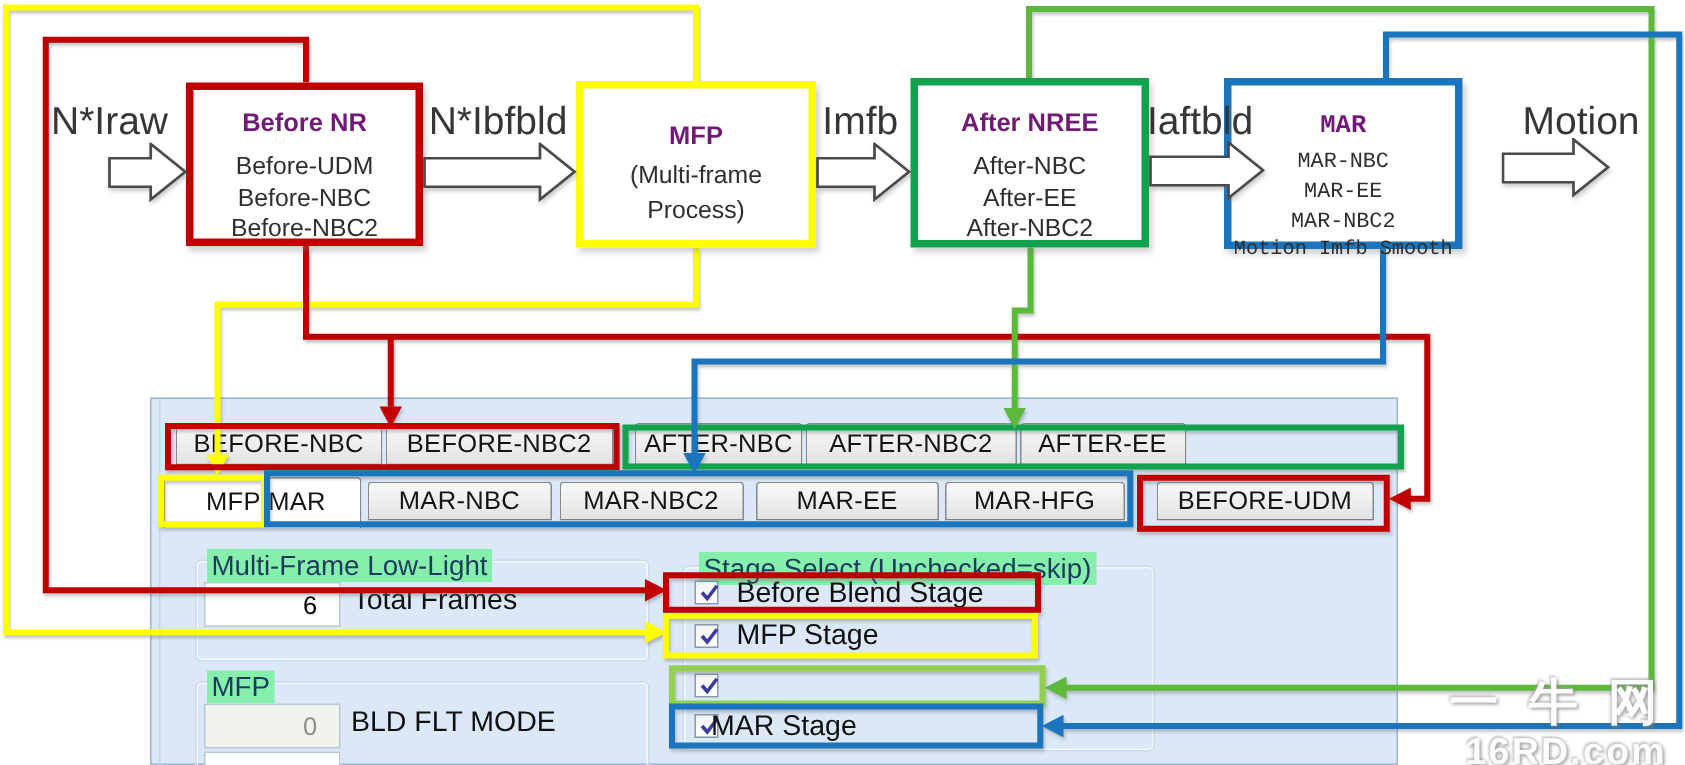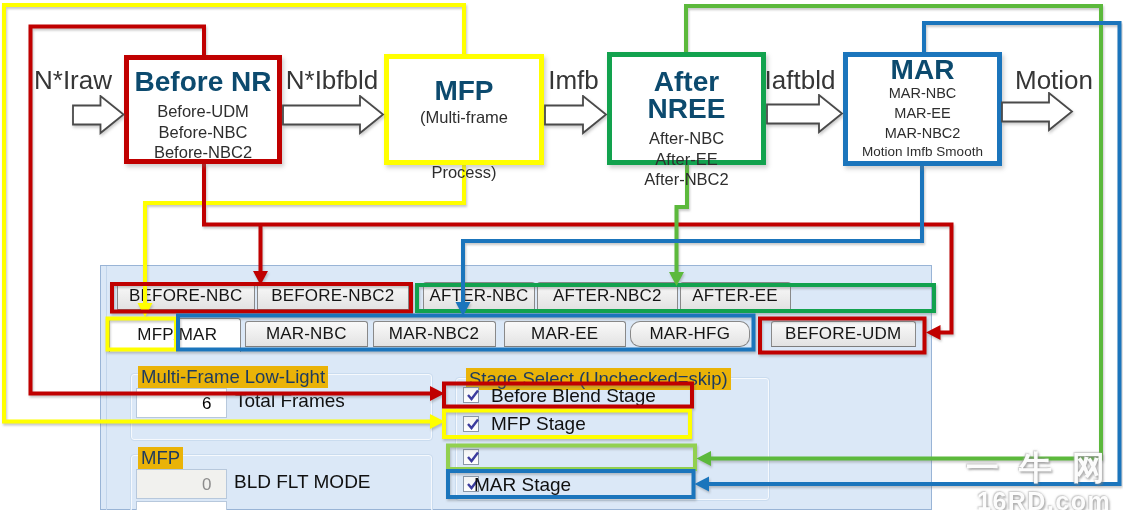--- a/index.html
+++ b/index.html
@@ -39,7 +39,7 @@
   .fbox{position:absolute;background:#ffffff;border:5px solid #000;box-sizing:border-box;z-index:5;
         display:flex;flex-direction:column;align-items:center;text-align:center;
         box-shadow:2px 3px 4px rgba(120,120,120,0.35);}
-  .fbox .ftitle{font-weight:bold;font-size:28px;color:#0c4a6e;line-height:27px;}
+  .fbox .ftitle{font-weight:bold;font-size:17px;color:#701a75;line-height:27px;}
   .fbox .fline{font-size:16.5px;color:#2e2e2e;line-height:20.6px;}
   .flowlabel{position:absolute;font-size:26px;line-height:25px;color:#363636;z-index:5;white-space:nowrap;transform:translateX(-50%);}
   .blockarrow{position:absolute;z-index:5;filter:drop-shadow(1.5px 2px 1.5px rgba(120,120,120,0.4));}

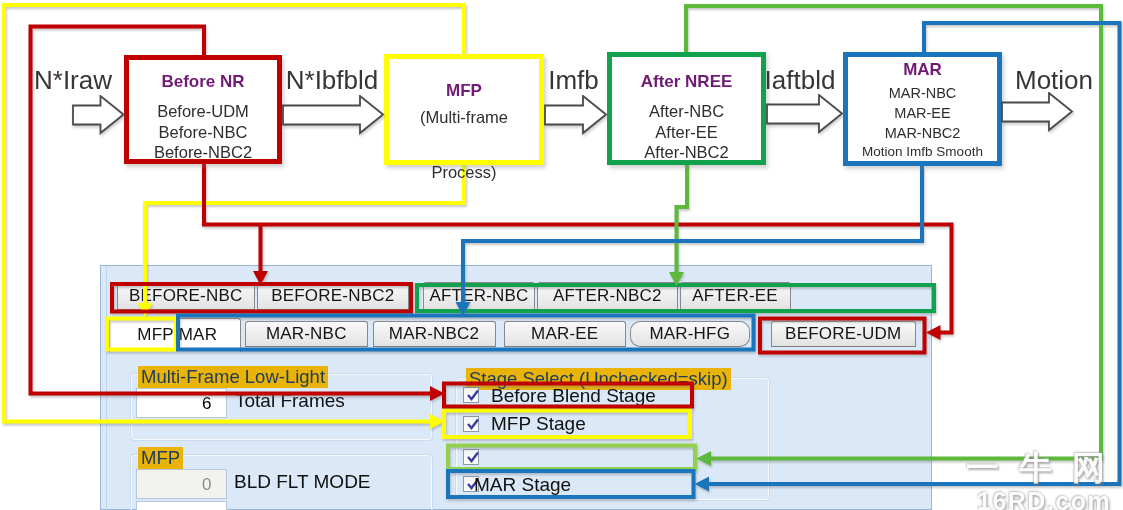--- a/index.html
+++ b/index.html
@@ -203,7 +203,7 @@
     <div class="fline">After-EE</div>
     <div class="fline">After-NBC2</div>
   </div>
-  <div class="fbox" style="left:843px;top:52px;width:159px;height:114px;border-color:#1b75bc;padding-top:1px;">
+  <div class="fbox" style="left:816px;top:52px;width:159px;height:114px;border-color:#1b75bc;padding-top:16px;font-family:Liberation Mono, monospace;">
     <div class="ftitle" style="line-height:23px;">MAR</div>
     <div class="fline" style="line-height:20px;font-size:14.5px;margin-top:2px;">MAR-NBC</div>
     <div class="fline" style="line-height:20px;font-size:14.5px;">MAR-EE</div>

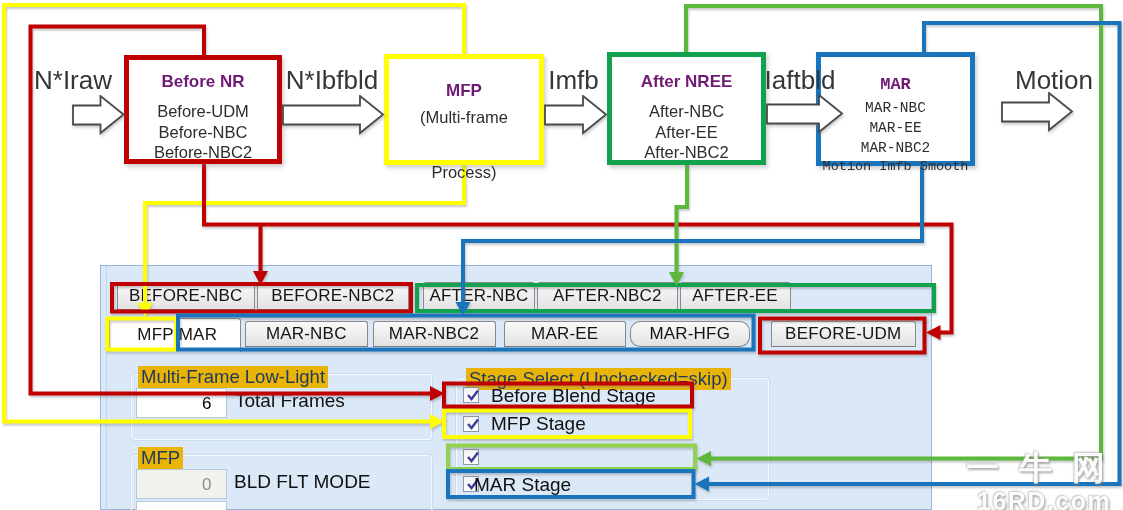--- a/index.html
+++ b/index.html
@@ -195,7 +195,7 @@
   <div class="fbox" style="left:384px;top:54px;width:160px;height:111px;border-color:#ffff00;padding-top:18px;">
     <div class="ftitle">MFP</div>
     <div class="fline" style="line-height:22.5px;margin-top:2px;">(Multi-frame</div>
-    <div class="fline" style="line-height:22.5px;margin-top:32px;">Process)</div>
+    <div class="fline" style="line-height:22.5px;">Process)</div>
   </div>
   <div class="fbox" style="left:607px;top:52px;width:159px;height:113px;border-color:#12a24e;padding-top:11px;">
     <div class="ftitle">After NREE</div>

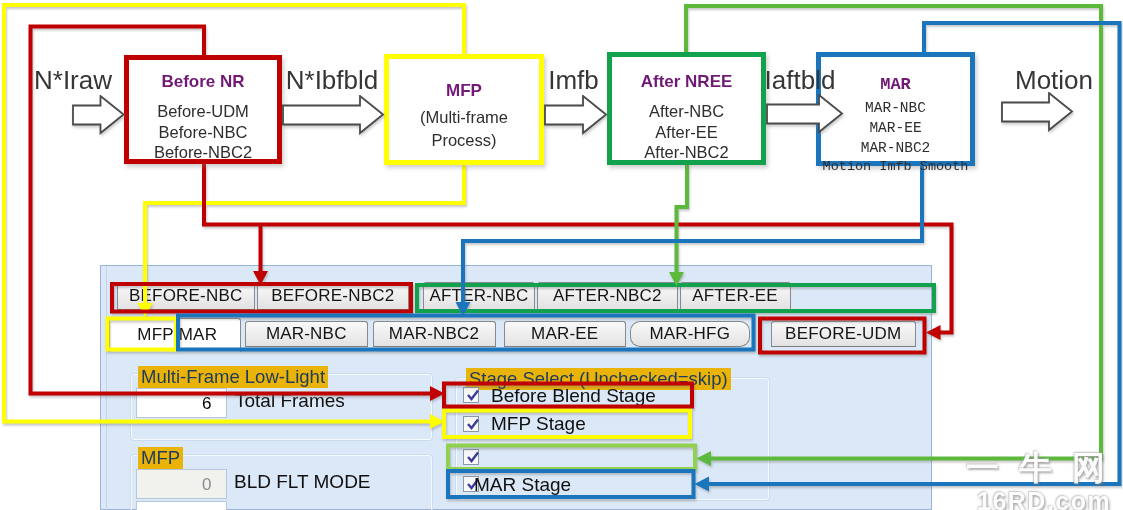--- a/index.html
+++ b/index.html
@@ -84,7 +84,7 @@
   <div class="tab" style="left:504px;top:320.5px;width:121.5px;height:26.5px;">
       <span>MAR-EE</span>
     </div>
-  <div class="tab" style="left:629.5px;top:320.5px;width:120.5px;height:26.5px;border-radius:10px;">
+  <div class="tab" style="left:629.5px;top:320.5px;width:120.5px;height:26.5px;">
       <span>MAR-HFG</span>
     </div>
   <div class="tab" style="left:770.5px;top:320.5px;width:145.5px;height:26.5px;">

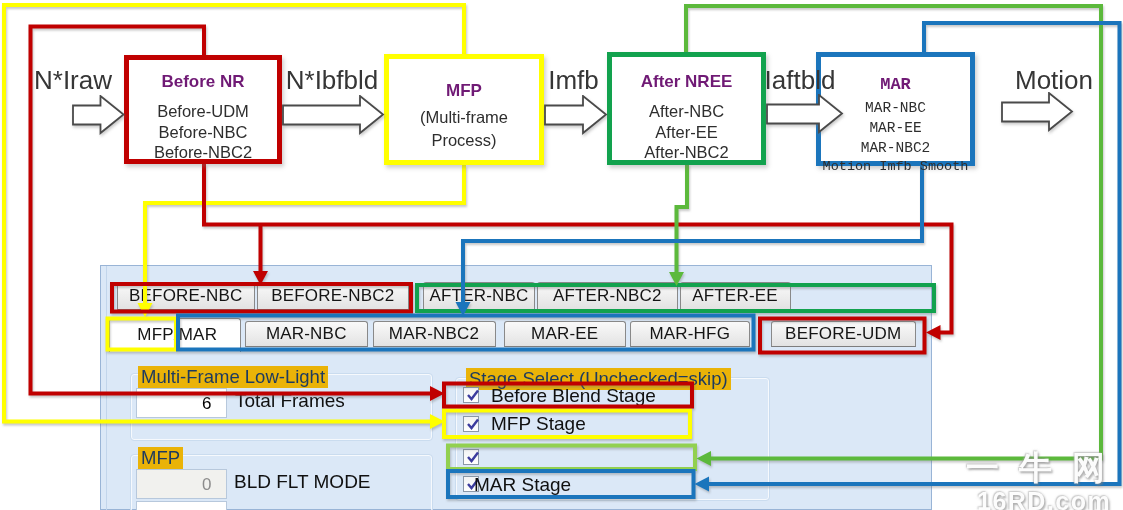--- a/index.html
+++ b/index.html
@@ -19,7 +19,7 @@
 
   .groupbox{position:absolute;border:1px solid #cadcef;border-radius:4px;box-sizing:border-box;
             box-shadow:inset 0 0 0 1px rgba(255,255,255,0.75);z-index:1;}
-  .grouplabel{position:absolute;font-size:18.5px;color:#1d3a5f;background:#eab308;padding:0 3px;z-index:2;white-space:nowrap;}
+  .grouplabel{position:absolute;font-size:18.5px;color:#1d3a5f;background:#86efac;padding:0 3px;z-index:2;white-space:nowrap;}
 
   .field{position:absolute;box-sizing:border-box;background:#ffffff;border:1px solid #b7c8dc;
          font-size:17px;color:#000;text-align:right;padding:5px 14px 0 0;z-index:2;}

